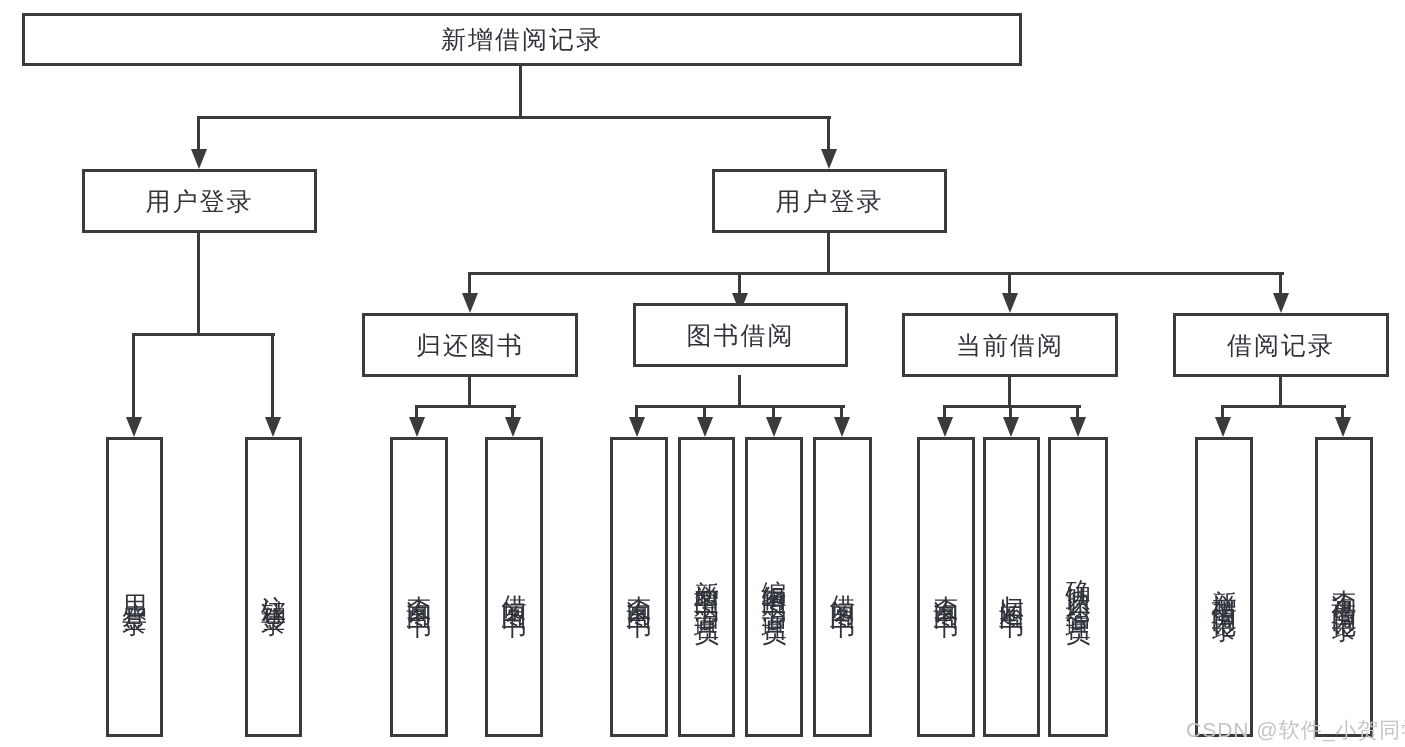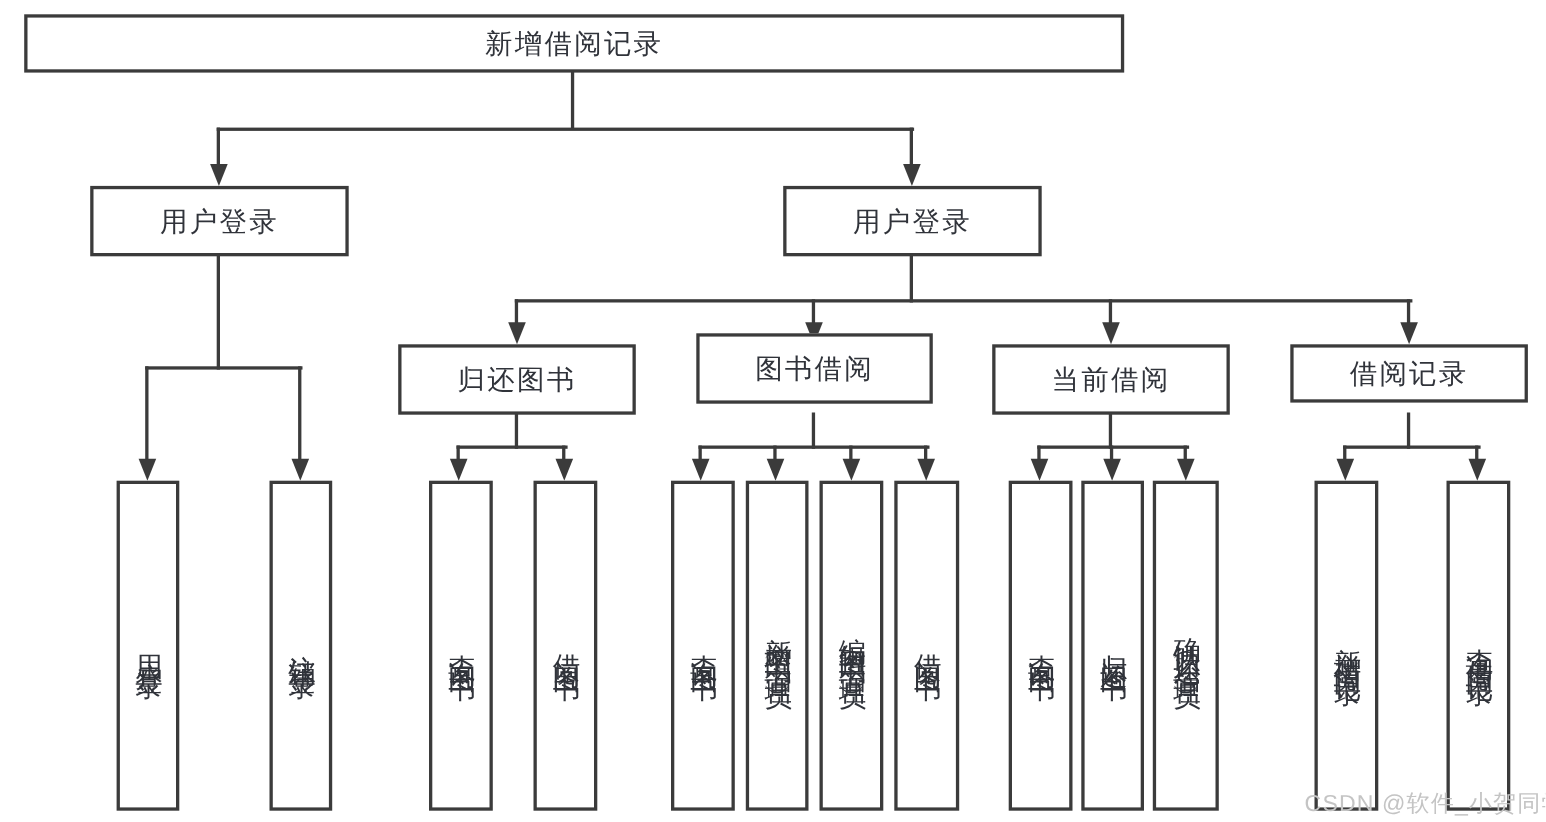--- a/index.html
+++ b/index.html
@@ -84,7 +84,7 @@
   <div class="box" style="left:902px;top:313px;width:216px;height:64px;">
     <span class="hlabel">当前借阅</span>
   </div>
-  <div class="box" style="left:1173px;top:313px;width:216px;height:53px;">
+  <div class="box" style="left:1173px;top:313px;width:216px;height:64px;">
     <span class="hlabel">借阅记录</span>
   </div>
 

